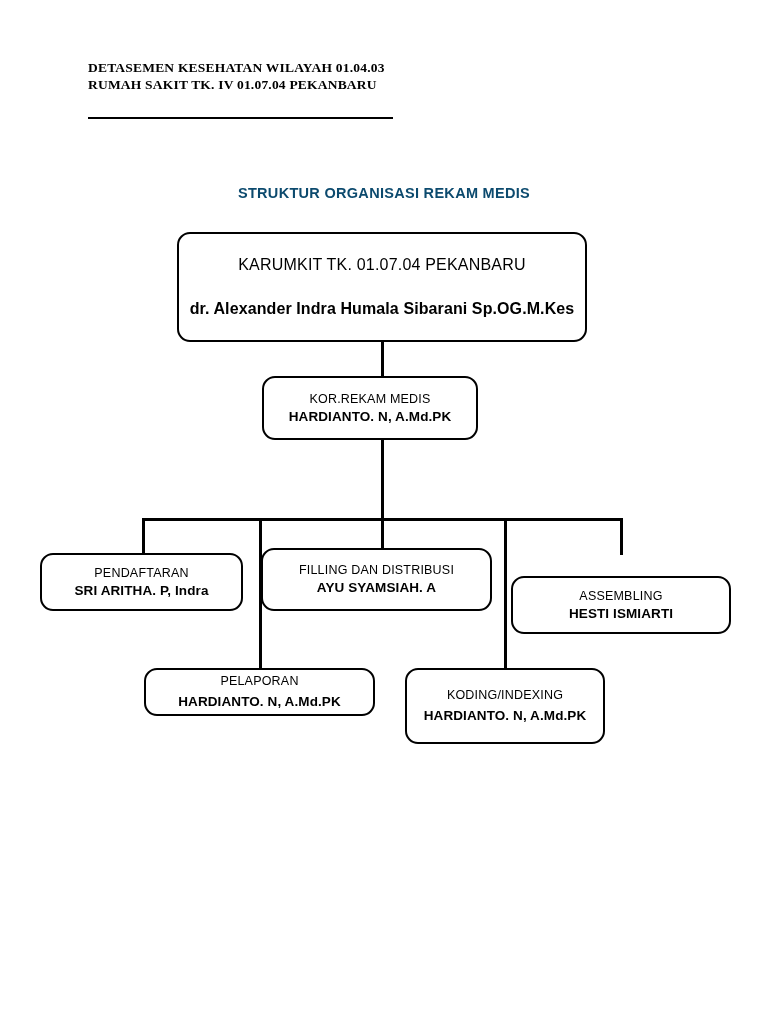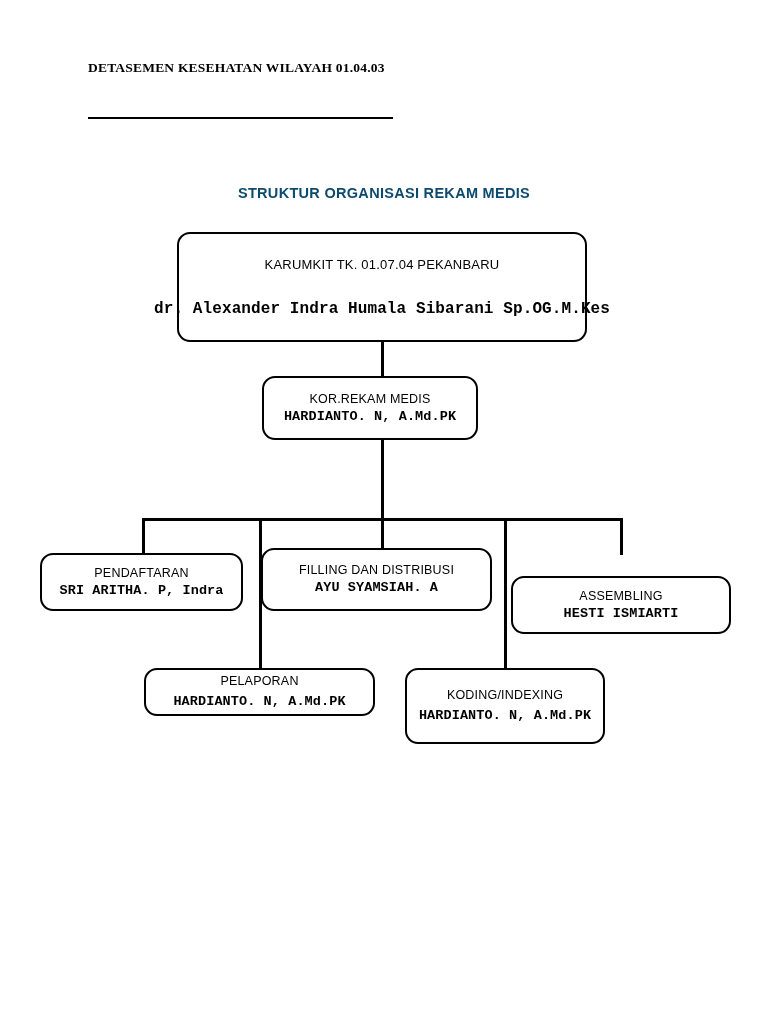--- a/index.html
+++ b/index.html
@@ -127,6 +127,7 @@
 
   <div class="letterhead">
     <div class="letterhead-line">DETASEMEN KESEHATAN WILAYAH 01.04.03</div>
+    <div class="letterhead-line">RUMAH SAKIT TK. IV 01.07.04 PEKANBARU</div>
   </div>
   <div class="letterhead-rule"></div>
 

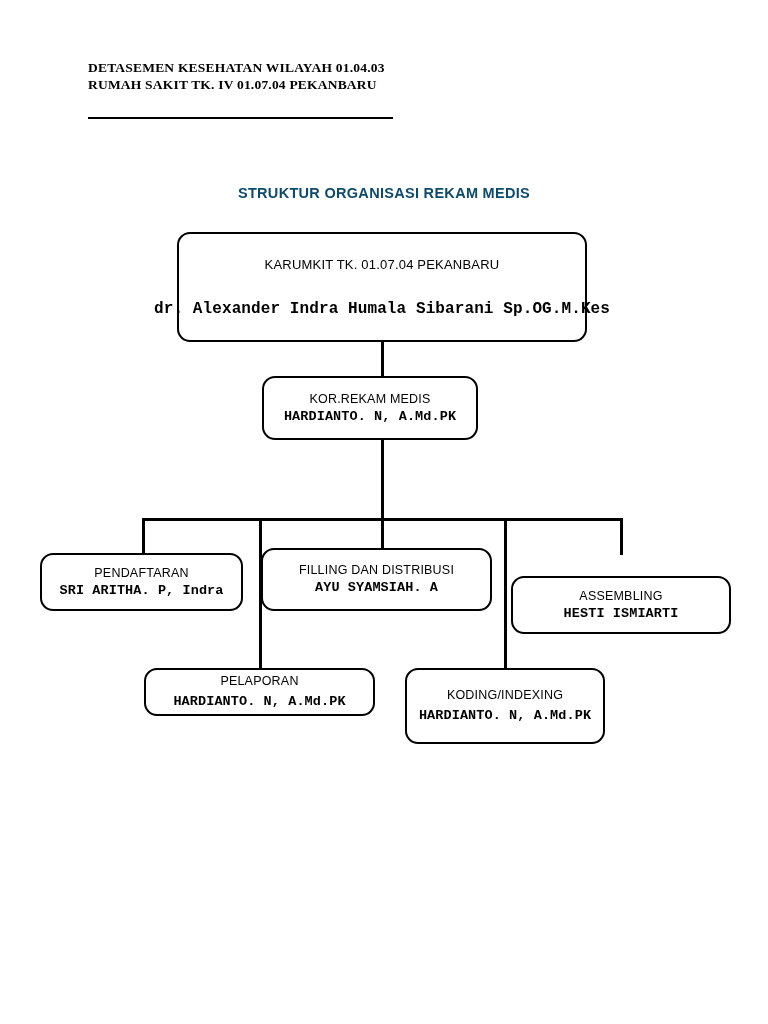--- a/index.html
+++ b/index.html
@@ -93,7 +93,7 @@
 
   
   #node-karumkit { left: 177px; top: 232px; width: 410px; height: 110px; }
-  #node-karumkit .role { font-size: 13px; margin-bottom: 29px; }
+  #node-karumkit .role { font-size: 16px; margin-bottom: 29px; }
   #node-karumkit .person { font-size: 16px; }
 
   #node-kor       { left: 262px; top: 376px; width: 216px; height: 64px; border-radius: 13px; }

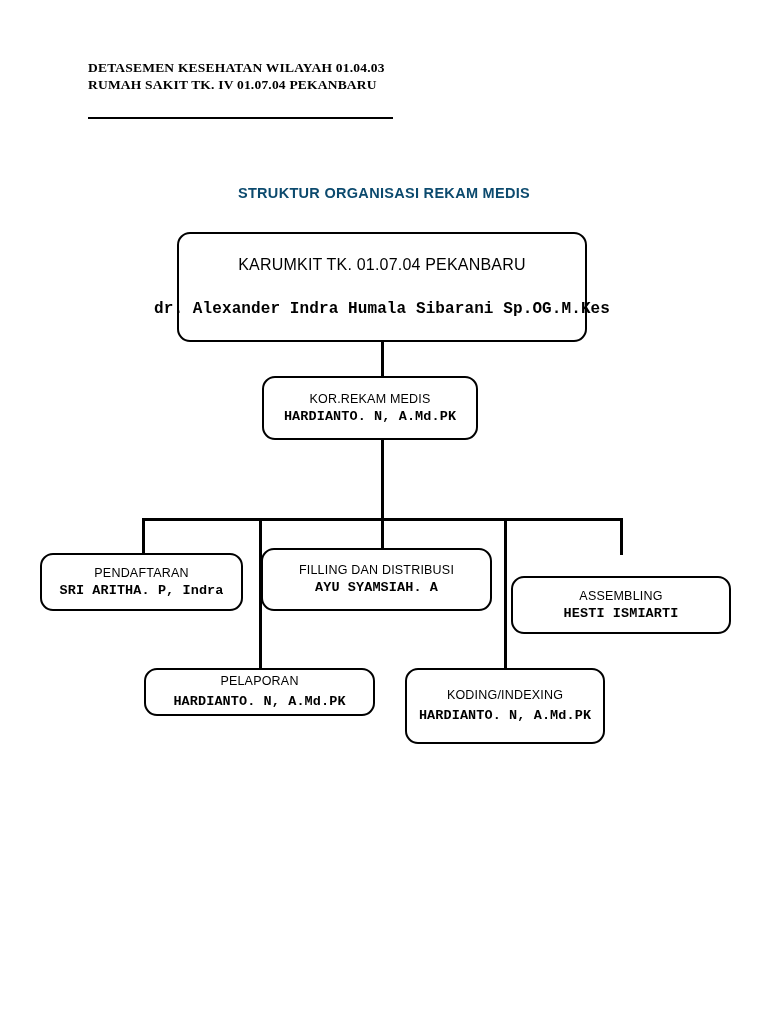--- a/index.html
+++ b/index.html
@@ -88,7 +88,6 @@
     text-align: center;
     line-height: 16px;
     white-space: nowrap;
-    font-family: Liberation Mono, monospace;
   }
 
   

